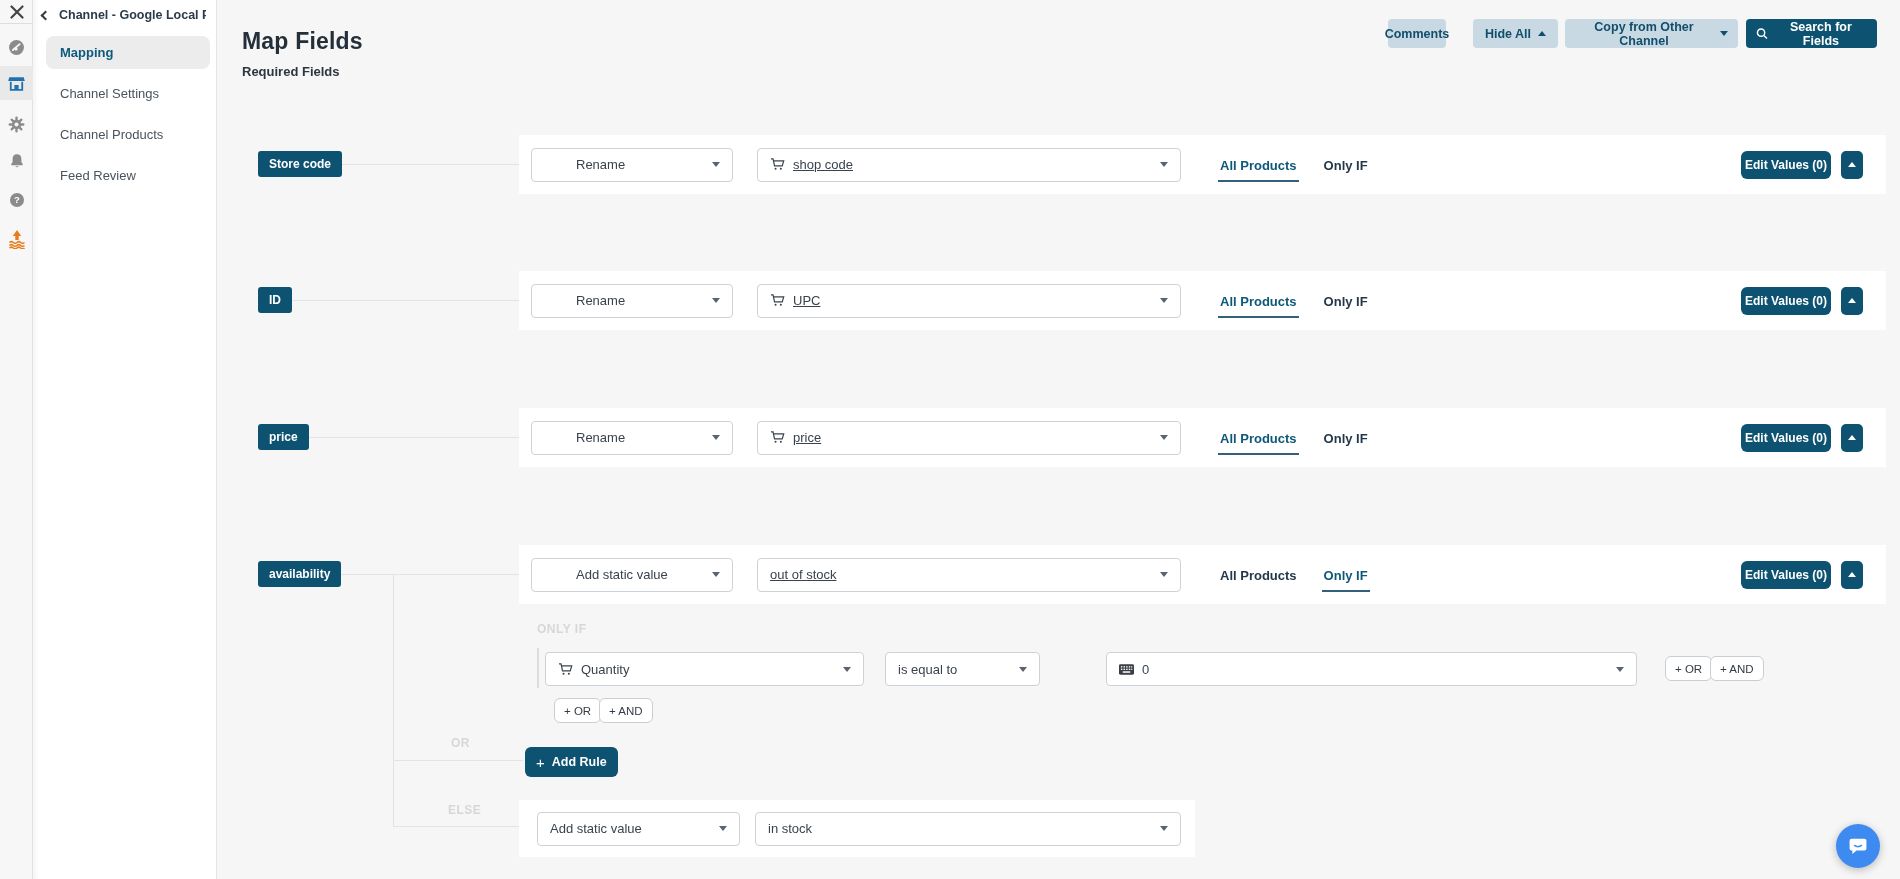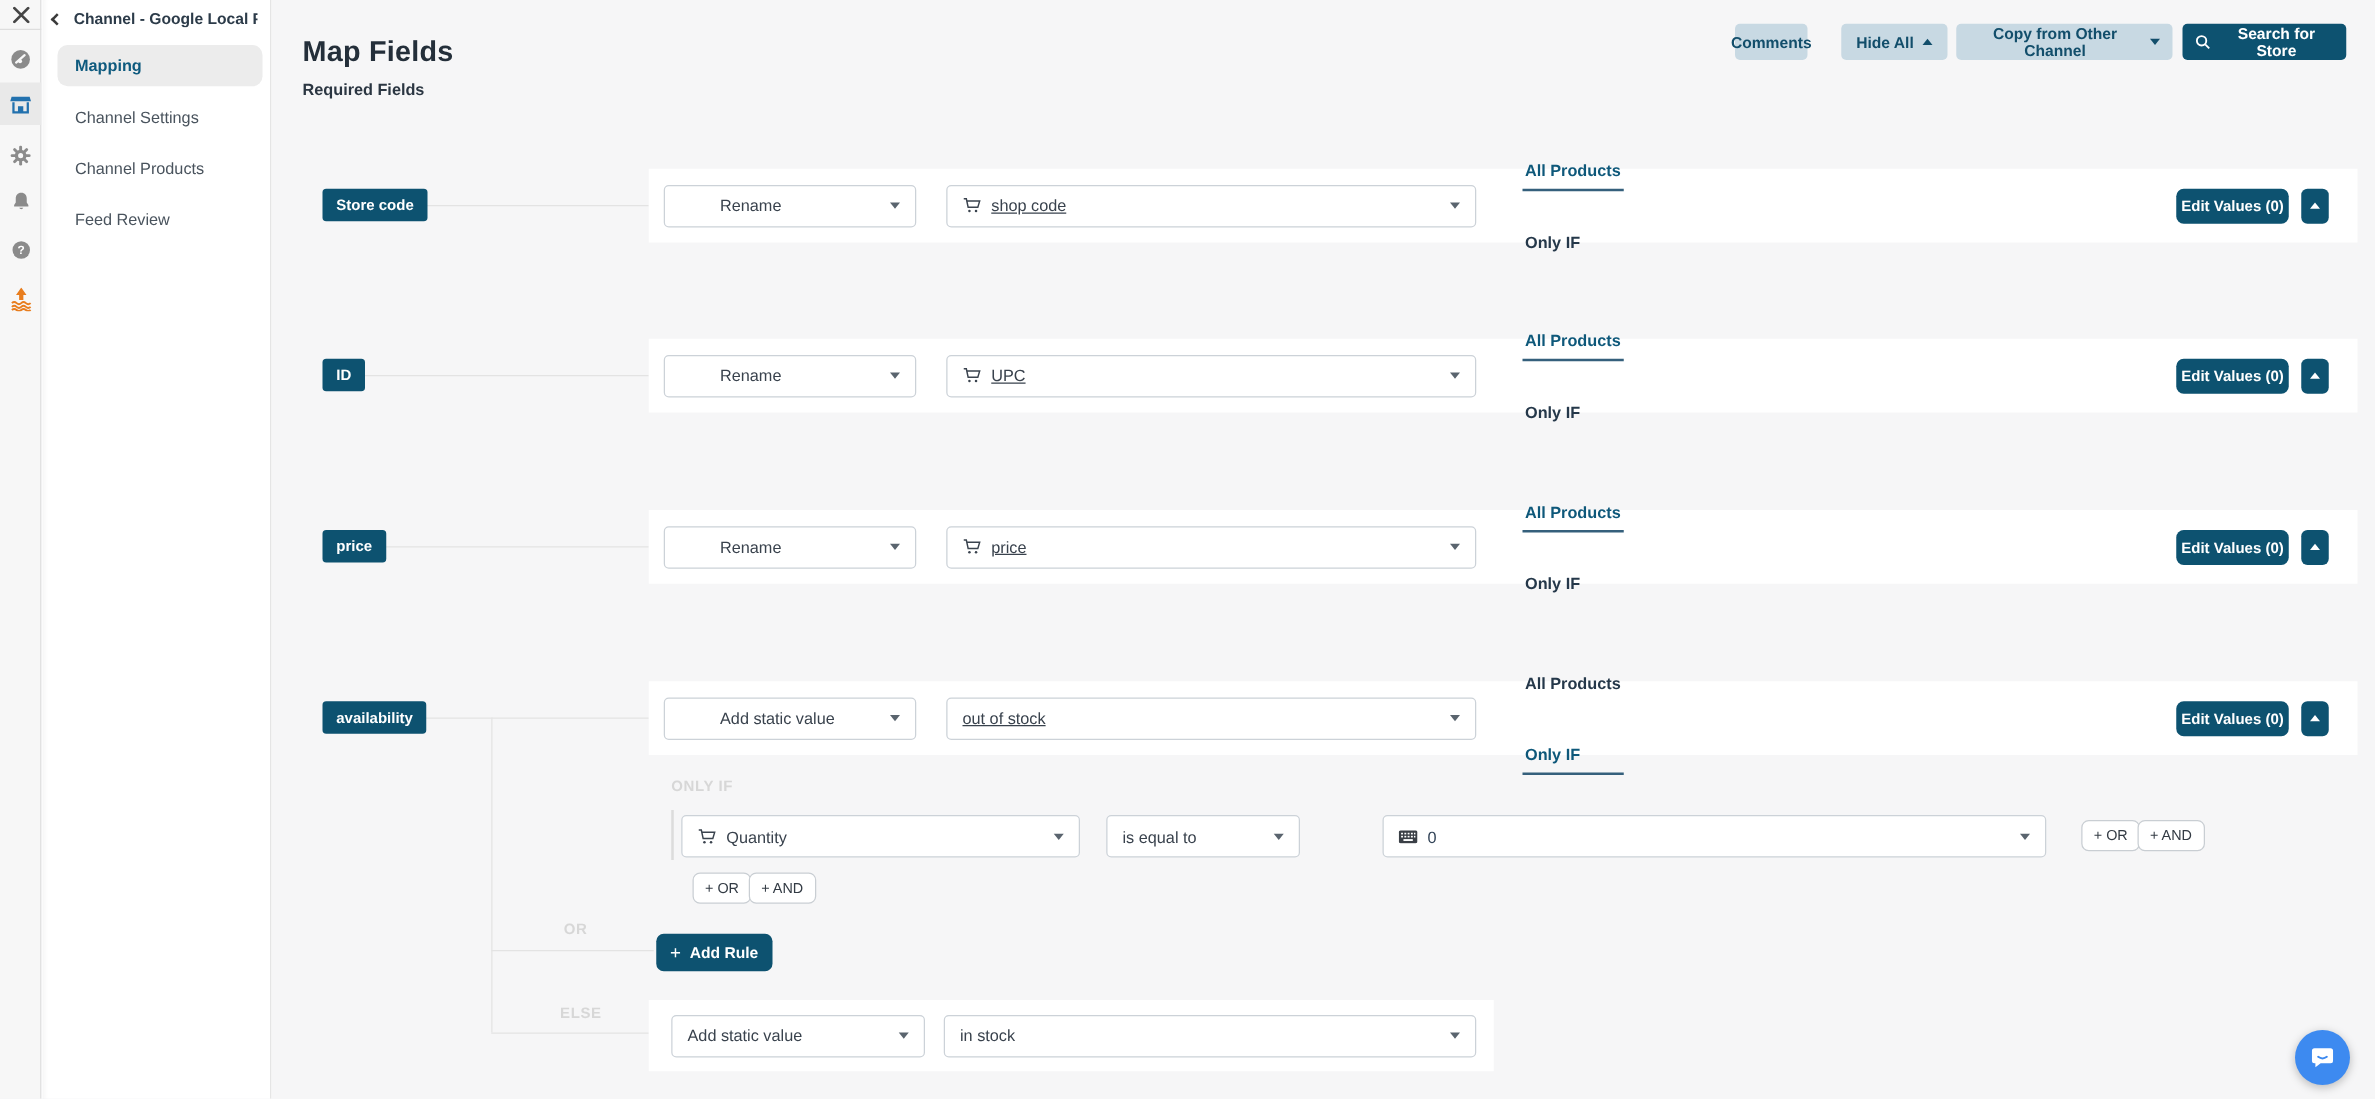--- a/index.html
+++ b/index.html
@@ -190,7 +190,7 @@
         <circle cx="6" cy="6" r="4.3"></circle>
         <path d="M9.3 9.3 L13 13"></path>
       </svg>
-    <span>Search for Store</span>
+    <span>Search for Fields</span>
   </button>
 
   <div class="frow" style="top:135px">

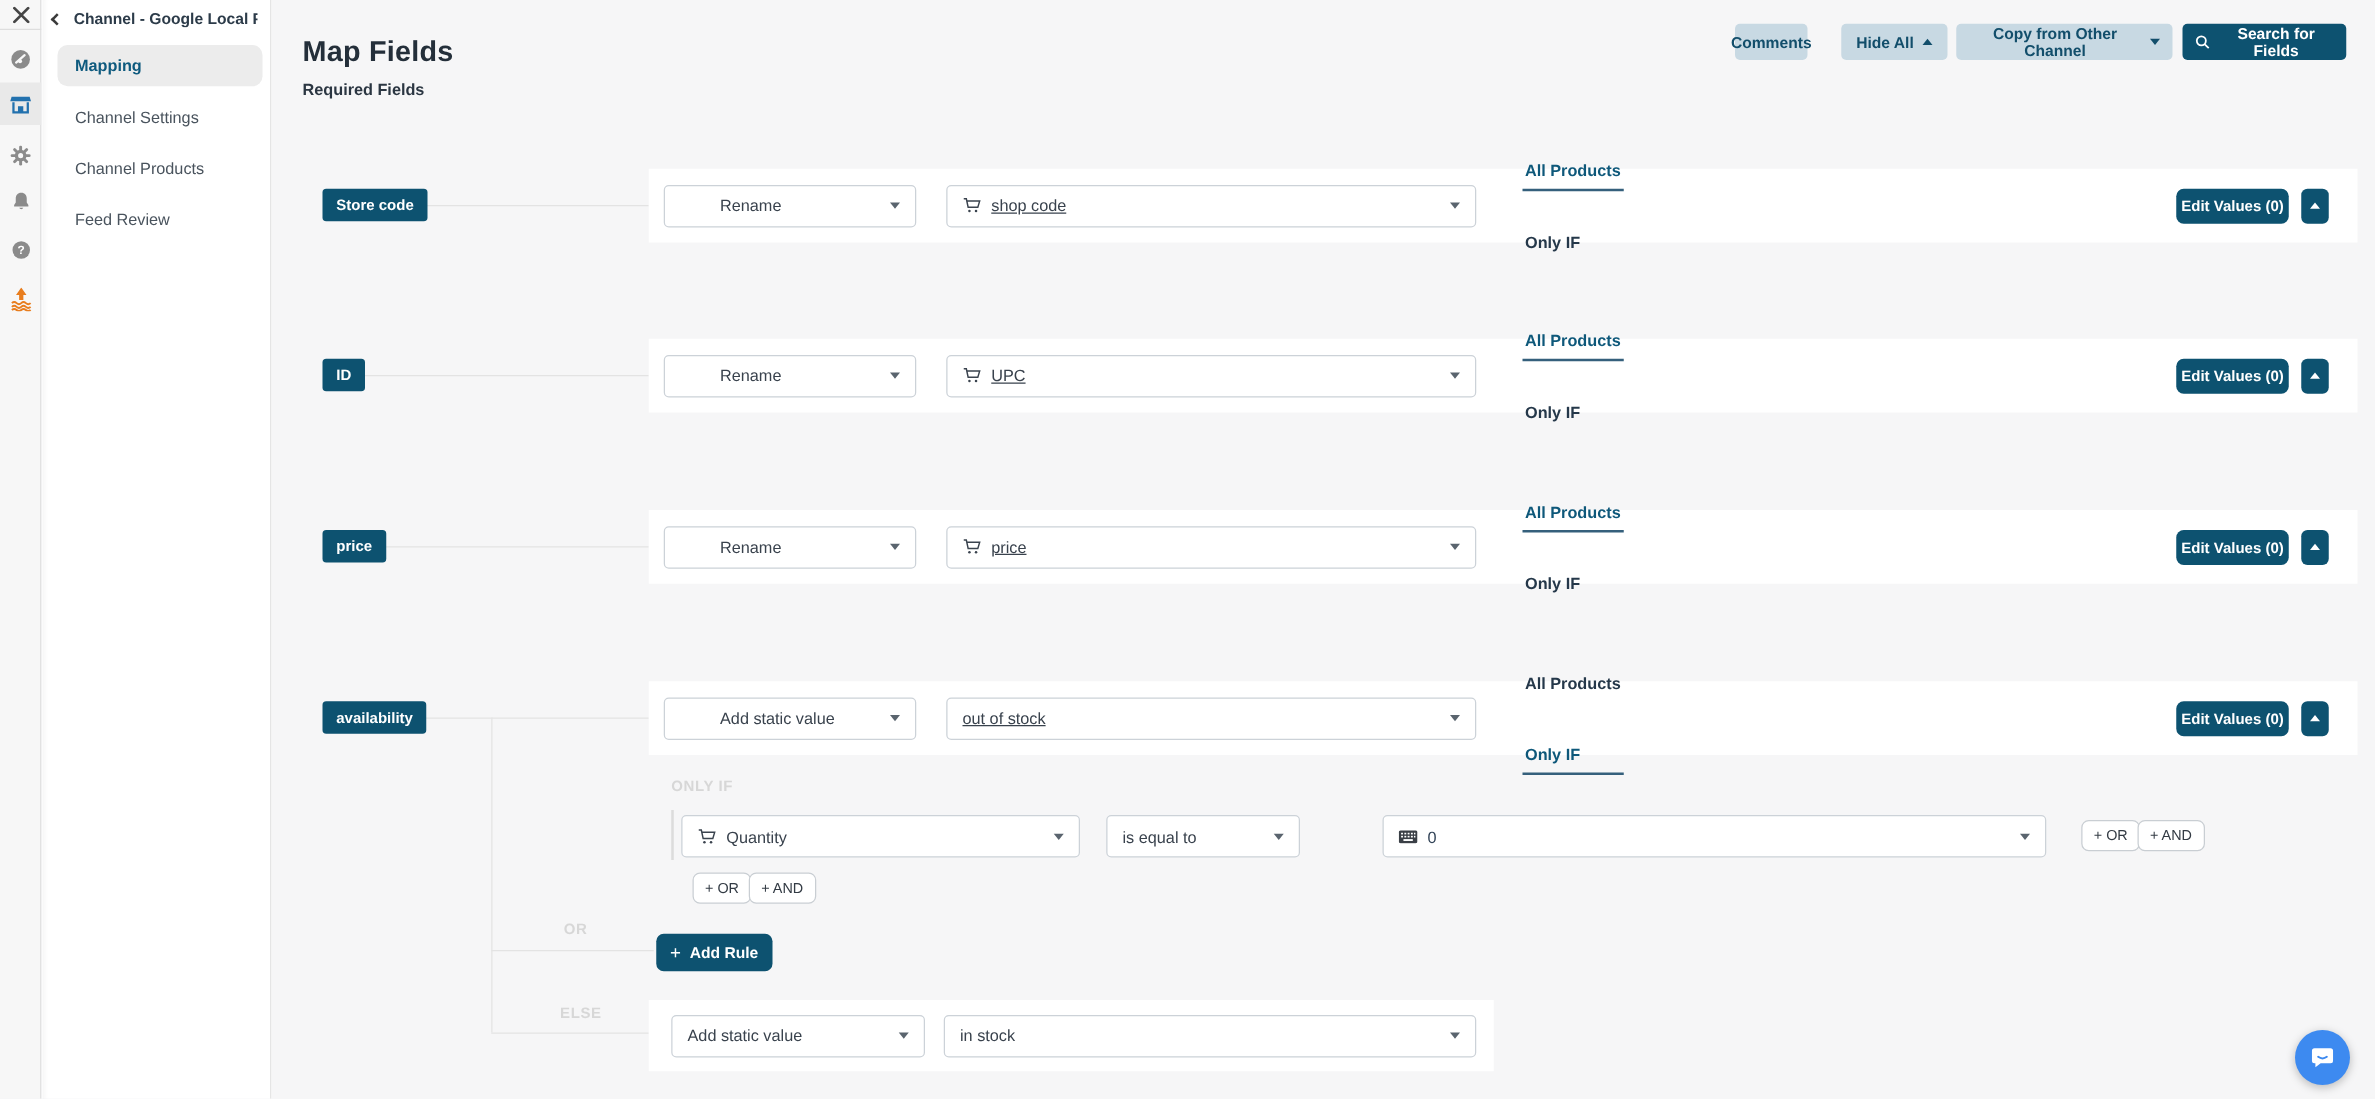--- a/index.html
+++ b/index.html
@@ -63,7 +63,7 @@
   .w-action { width:202px;padding-left:44px; }
   .w-value  { width:424px; margin-left:24px;text-decoration:underline; }
 
-  .tabs { display:flex; gap:23px; margin-left:37px;flex-direction:column; }
+  .tabs { display:flex; gap:23px; margin-left:37px; }
   .tab { font-size:13px; font-weight:bold; color:#25384a; padding:10px 2px 7px;
          border-bottom:2px solid transparent; cursor:pointer; }
   .tab.active { color:#0e587a; border-bottom-color:#35607c; }

